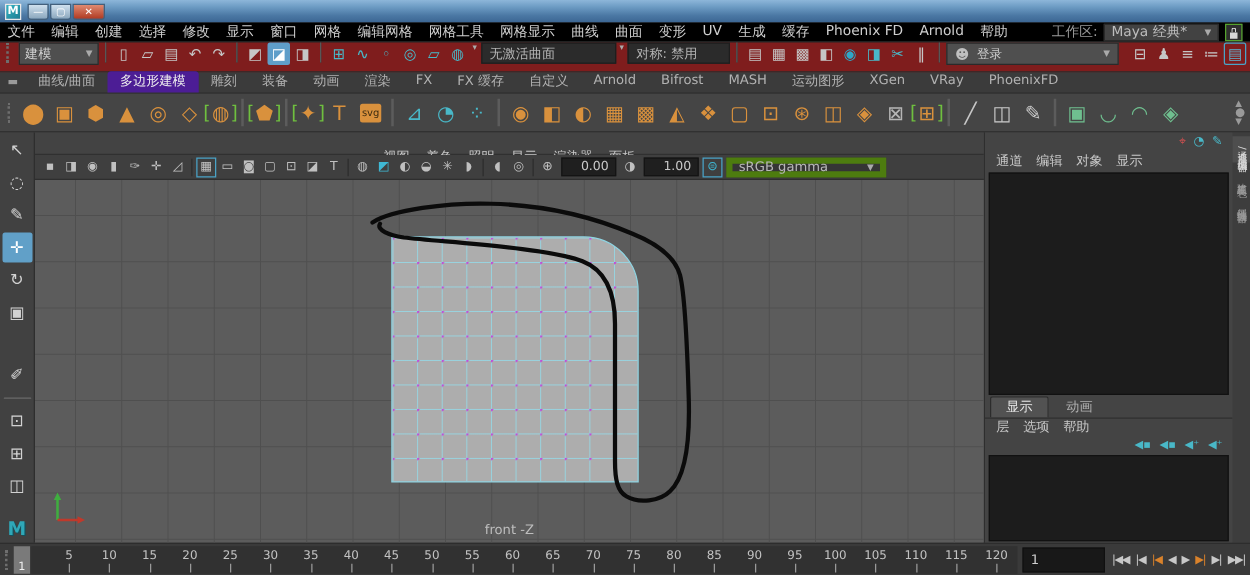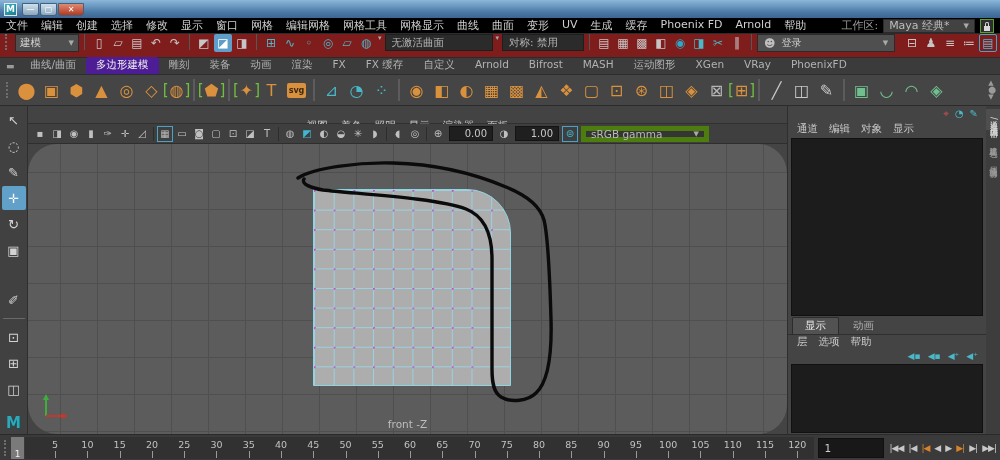--- a/index.html
+++ b/index.html
@@ -55,7 +55,7 @@
   .shelf-icon.sep { width:2px; height:22px; background:#5c5c5c; margin:0 3px; }
   .shelf-icon.br::before { content:"["; color:#6fbf3f; font-size:15px; margin-right:1px; }
   .shelf-icon.br::after { content:"]"; color:#6fbf3f; font-size:15px; margin-left:1px; }
-  .shelf-icon.badge i { background:#d9913d; color:#3a2a10; font-size:8px; font-weight:bold; padding:3px 2px; border-radius:2px; }
+  .shelf-icon.badge i { background:#d9913d; color:#3a2a10; font-size:8px; font-weight:normal; padding:3px 2px; border-radius:2px; }
   .shelf-icon i { font-style:normal; }
   .shelf-scroll { margin-left:auto; display:flex; flex-direction:column; gap:1px; color:#9a9a9a; font-size:7px; line-height:6px; }
 

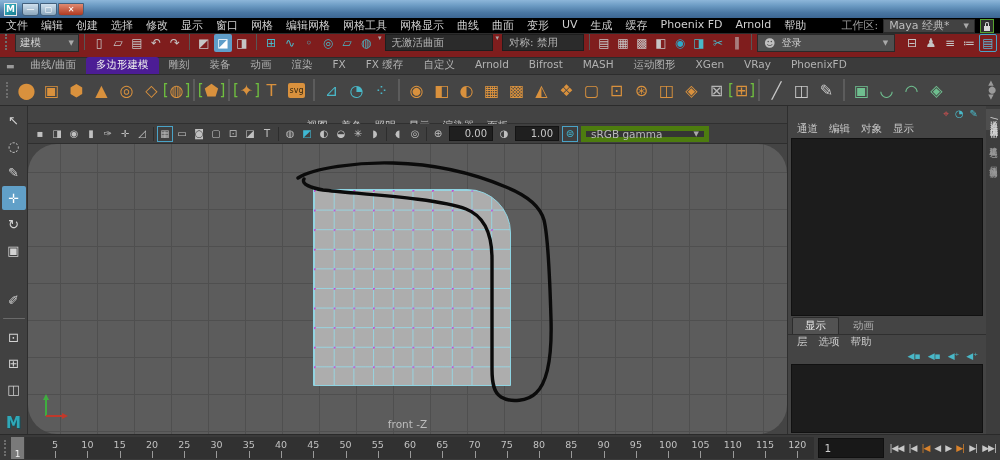--- a/index.html
+++ b/index.html
@@ -81,7 +81,7 @@
 
   .canvas { flex:1; position:relative; background-color:#5c5c5c; overflow:hidden;
     background-image:linear-gradient(#4f4f4f 1px,transparent 1px),linear-gradient(90deg,#4f4f4f 1px,transparent 1px);
-    background-size:37px 37px; background-position:-5px -9px;border-radius:29px; }
+    background-size:37px 37px; background-position:-5px -9px; }
   .lattice-plane { position:absolute; left:285px; top:45px; width:198px; height:197px;
     background-color:#adadad; border:1px solid #8fd4e2; border-top-right-radius:44px; overflow:hidden;
     background-image:

